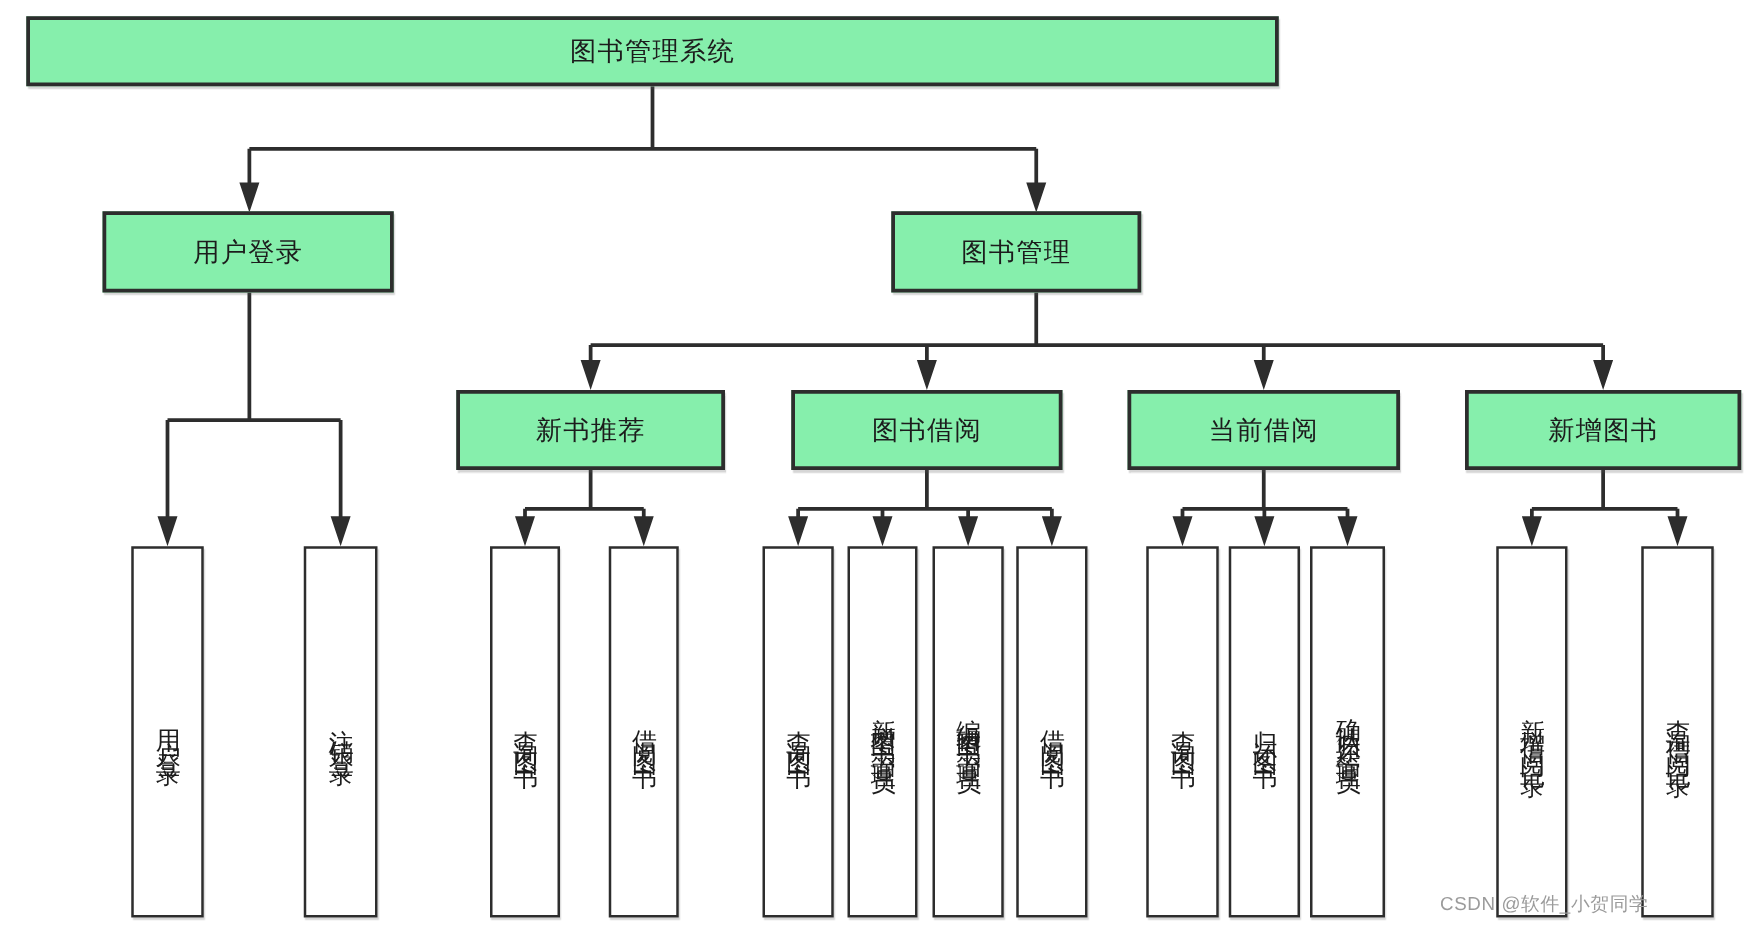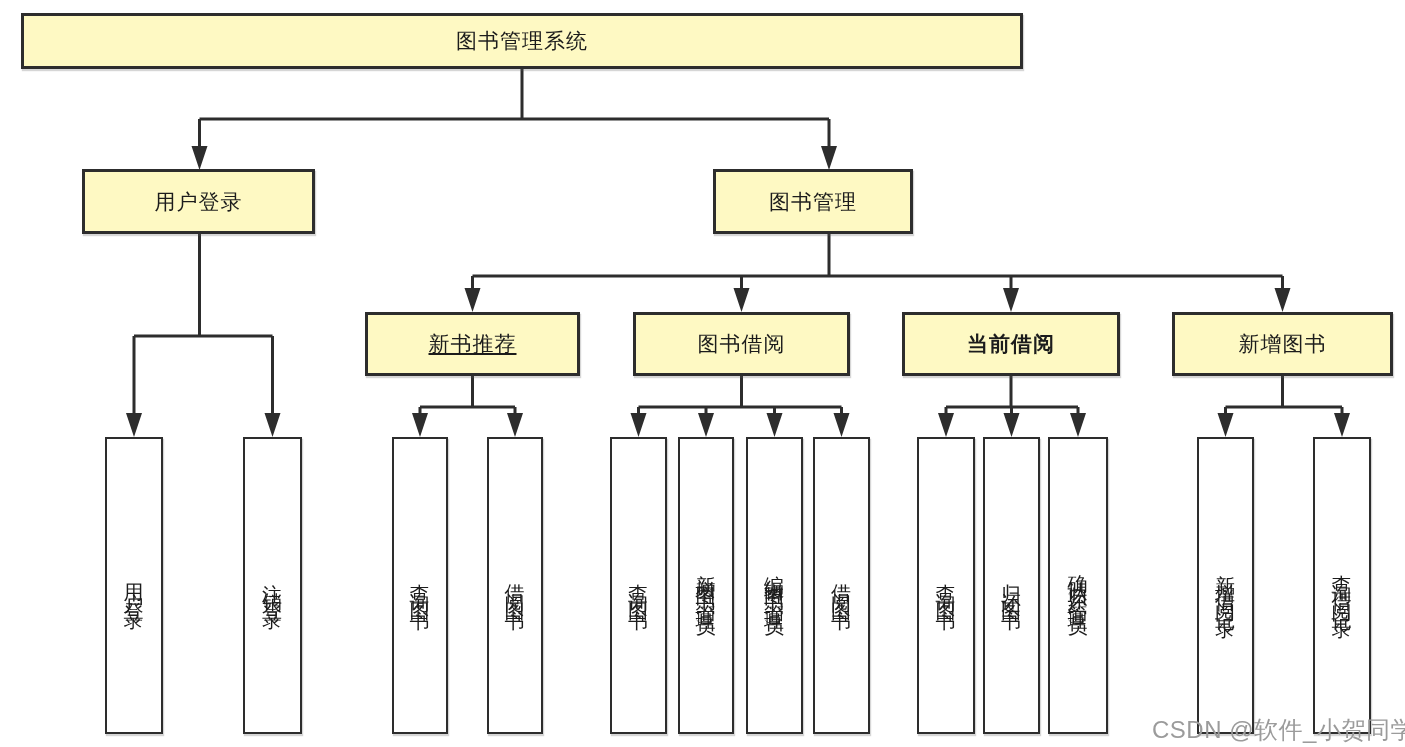--- a/index.html
+++ b/index.html
@@ -15,7 +15,7 @@
     position:absolute;
     box-sizing:border-box;
     border:3px solid #2d2d2d;
-    background:#fef9c3;
+    background:#86efac;
     display:flex;align-items:center;justify-content:center;
     font-size:21px;color:#1c1c1c;
     letter-spacing:1px;

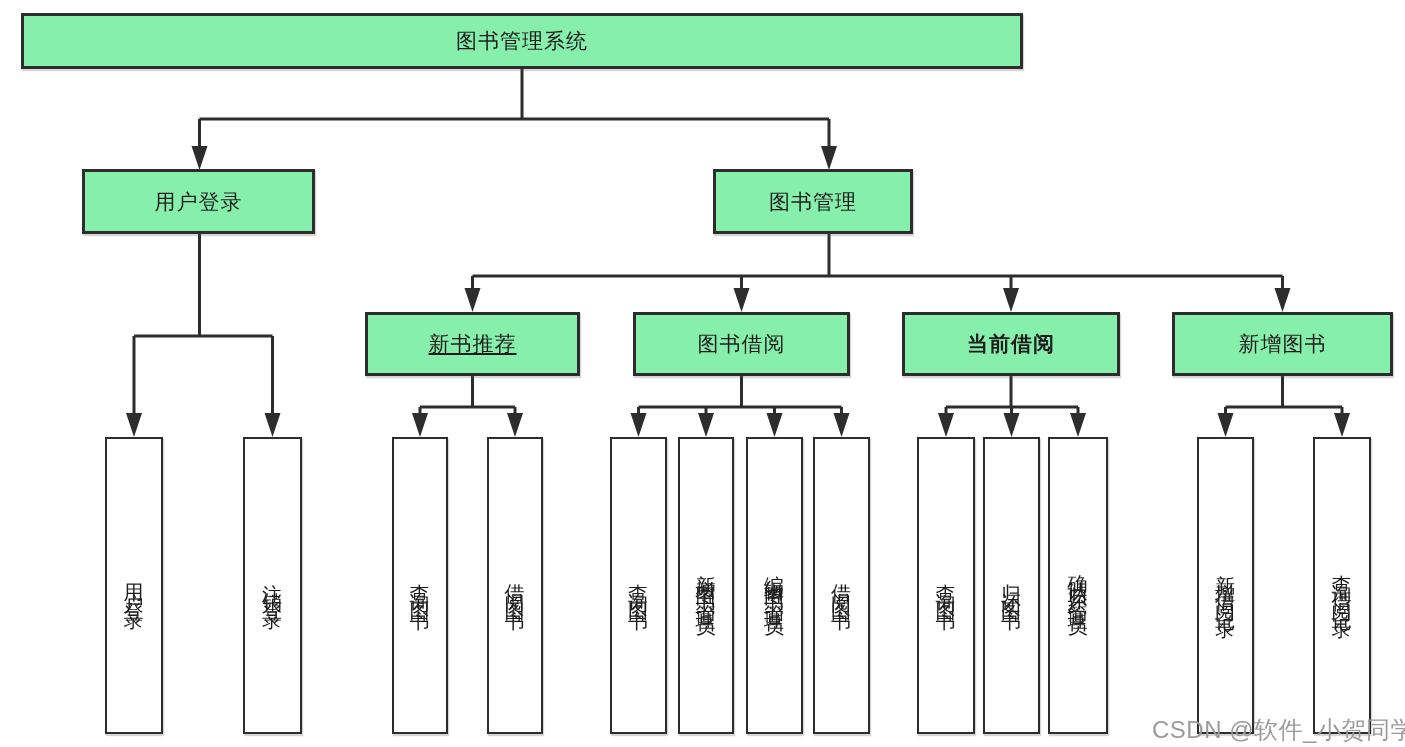--- a/index.html
+++ b/index.html
@@ -87,7 +87,7 @@
   <div class="hbox" style="left:82px;top:169px;width:233px;height:65px;">用户登录</div>
   <div class="hbox" style="left:713px;top:169px;width:200px;height:65px;">图书管理</div>
 
-  <div class="hbox" style="left:365px;top:312px;width:215px;height:64px;text-decoration:underline;">新书推荐</div>
+  <div class="hbox" style="left:365px;top:312px;width:215px;height:64px;">新书推荐</div>
   <div class="hbox" style="left:633px;top:312px;width:217px;height:64px;">图书借阅</div>
   <div class="hbox" style="left:902px;top:312px;width:218px;height:64px;font-weight:bold;">当前借阅</div>
   <div class="hbox" style="left:1172px;top:312px;width:221px;height:64px;">新增图书</div>

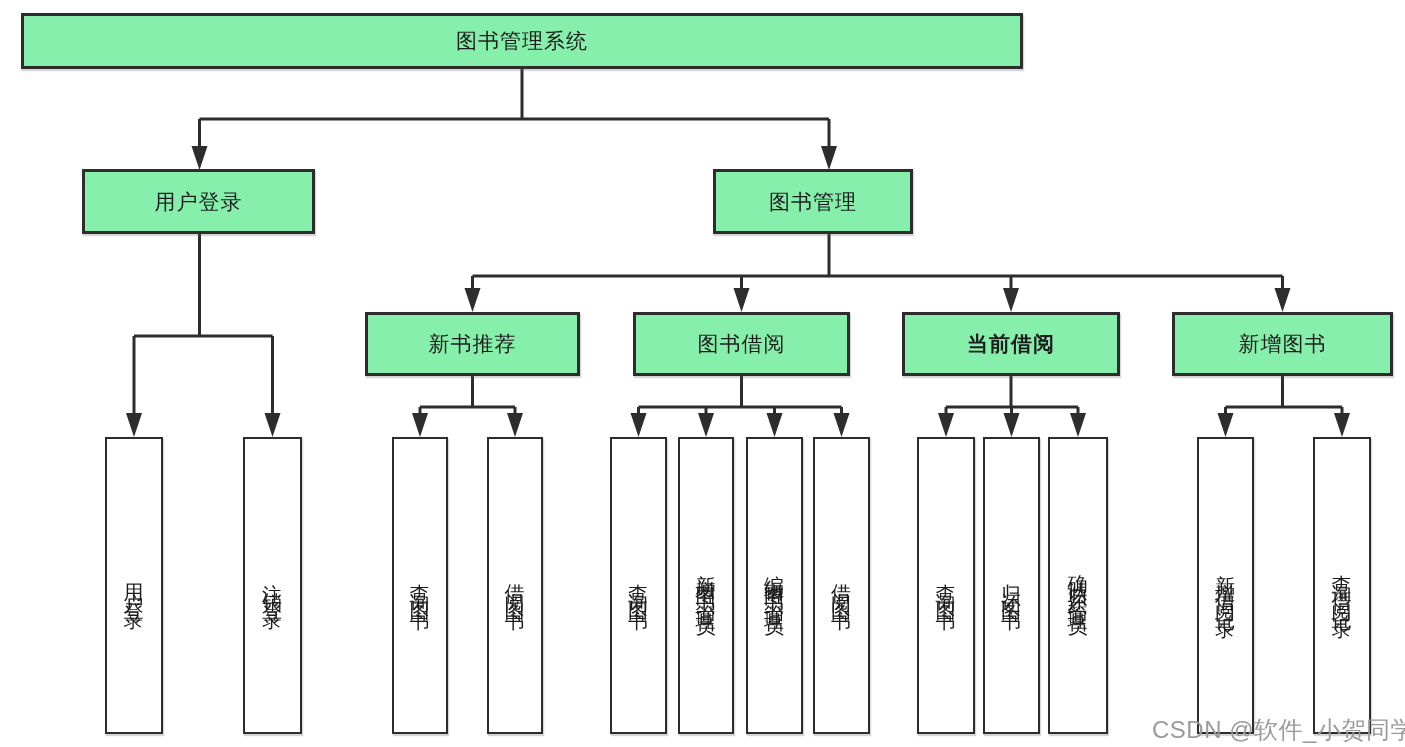--- a/index.html
+++ b/index.html
@@ -89,7 +89,7 @@
 
   <div class="hbox" style="left:365px;top:312px;width:215px;height:64px;">新书推荐</div>
   <div class="hbox" style="left:633px;top:312px;width:217px;height:64px;">图书借阅</div>
-  <div class="hbox" style="left:902px;top:312px;width:218px;height:64px;font-weight:bold;">当前借阅</div>
+  <div class="hbox" style="left:902px;top:312px;width:218px;height:64px;">当前借阅</div>
   <div class="hbox" style="left:1172px;top:312px;width:221px;height:64px;">新增图书</div>
 
   <div class="vbox" style="left:105px;top:437px;width:58px;height:297px;">

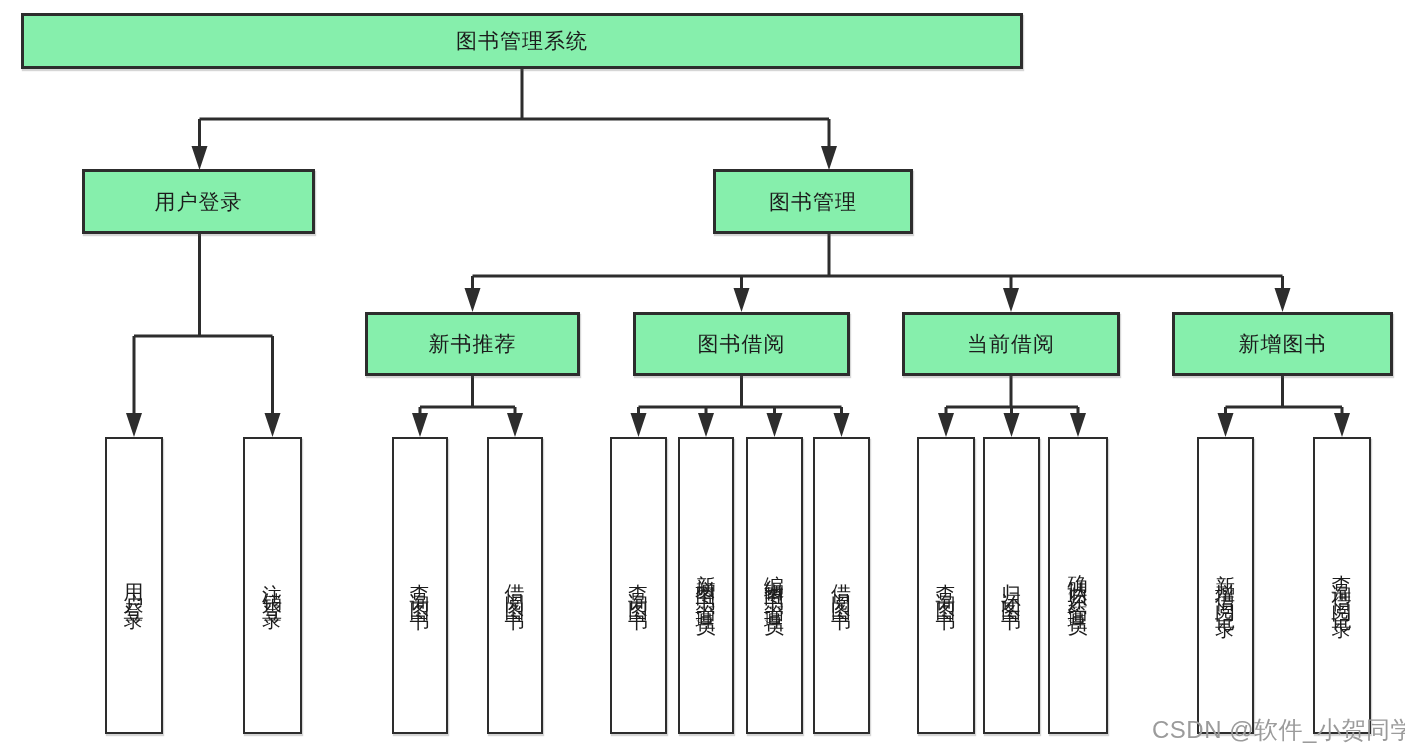--- a/index.html
+++ b/index.html
@@ -41,8 +41,7 @@
     position:absolute;
     left:1152px;top:714px;
     width:248px;
-    text-align:right;
-    font-size:24px;
+    font-size:15px;
     color:#9b9b9b;
     letter-spacing:0.5px;
     white-space:nowrap;

